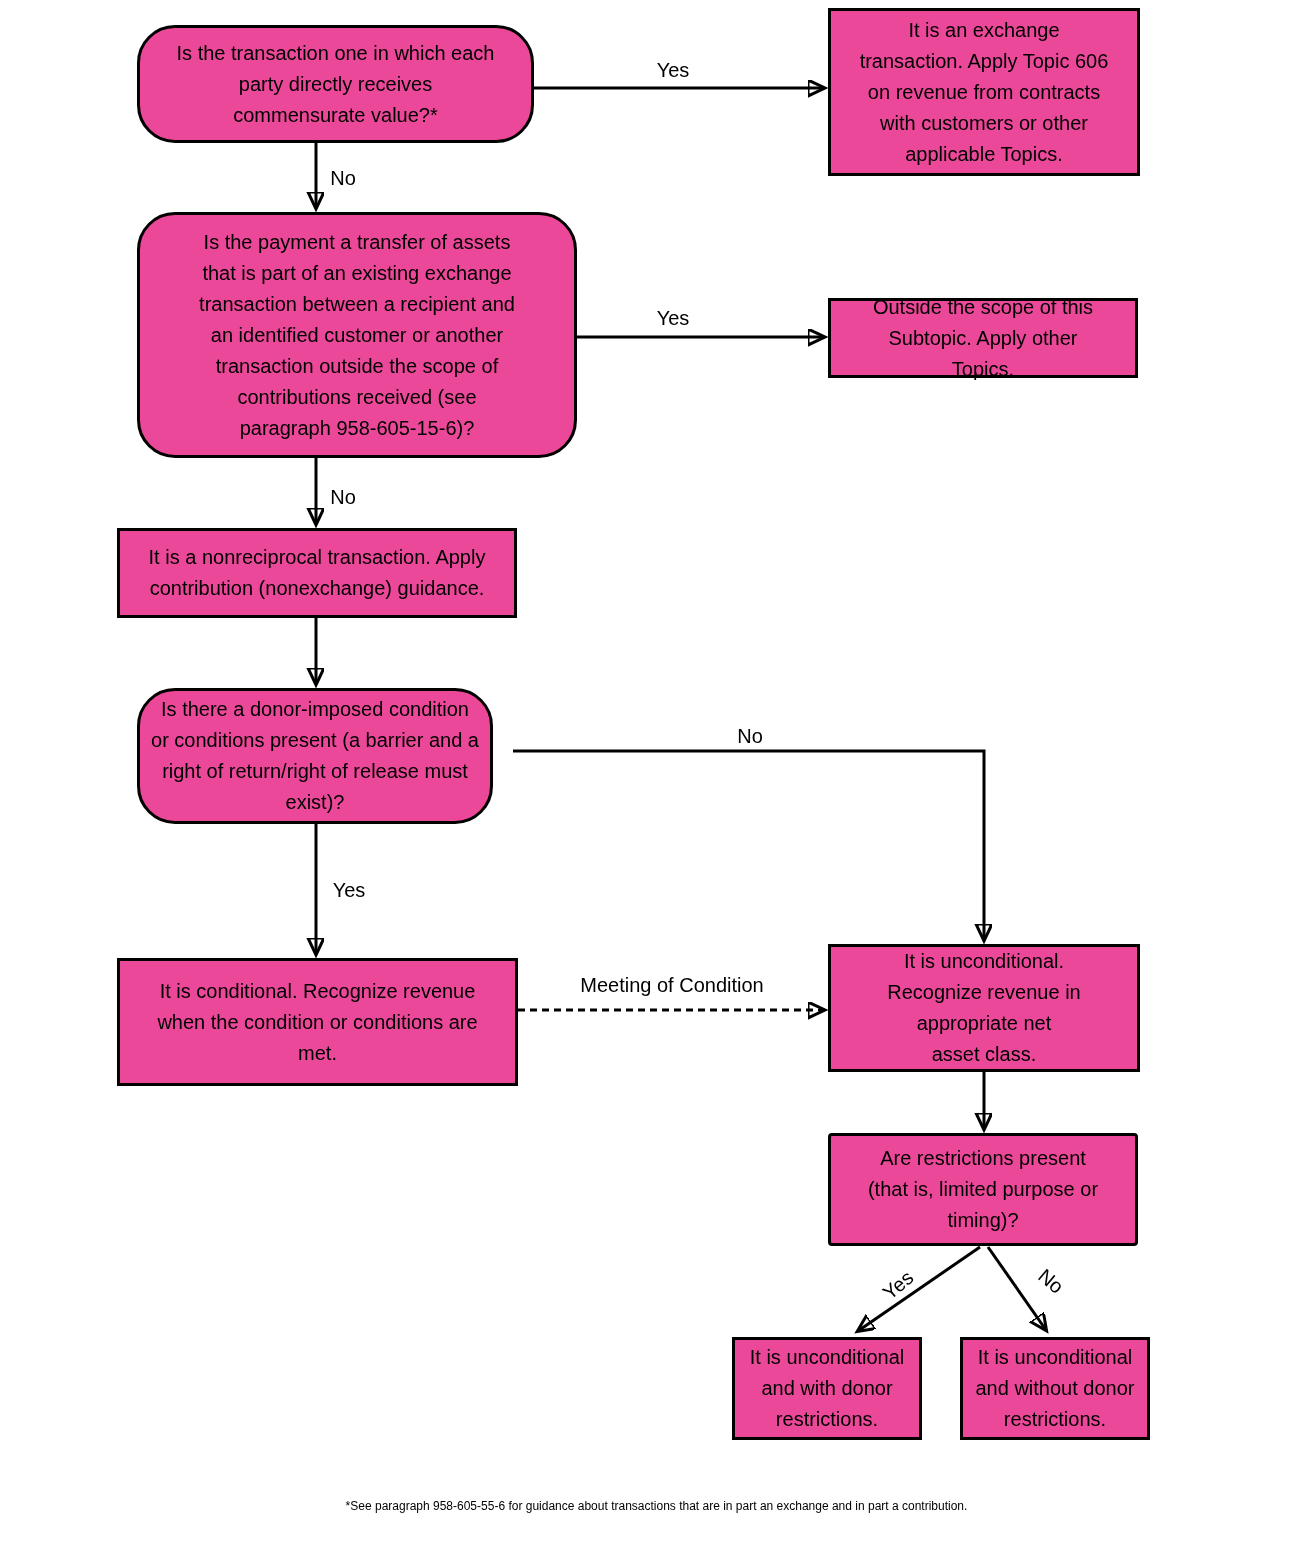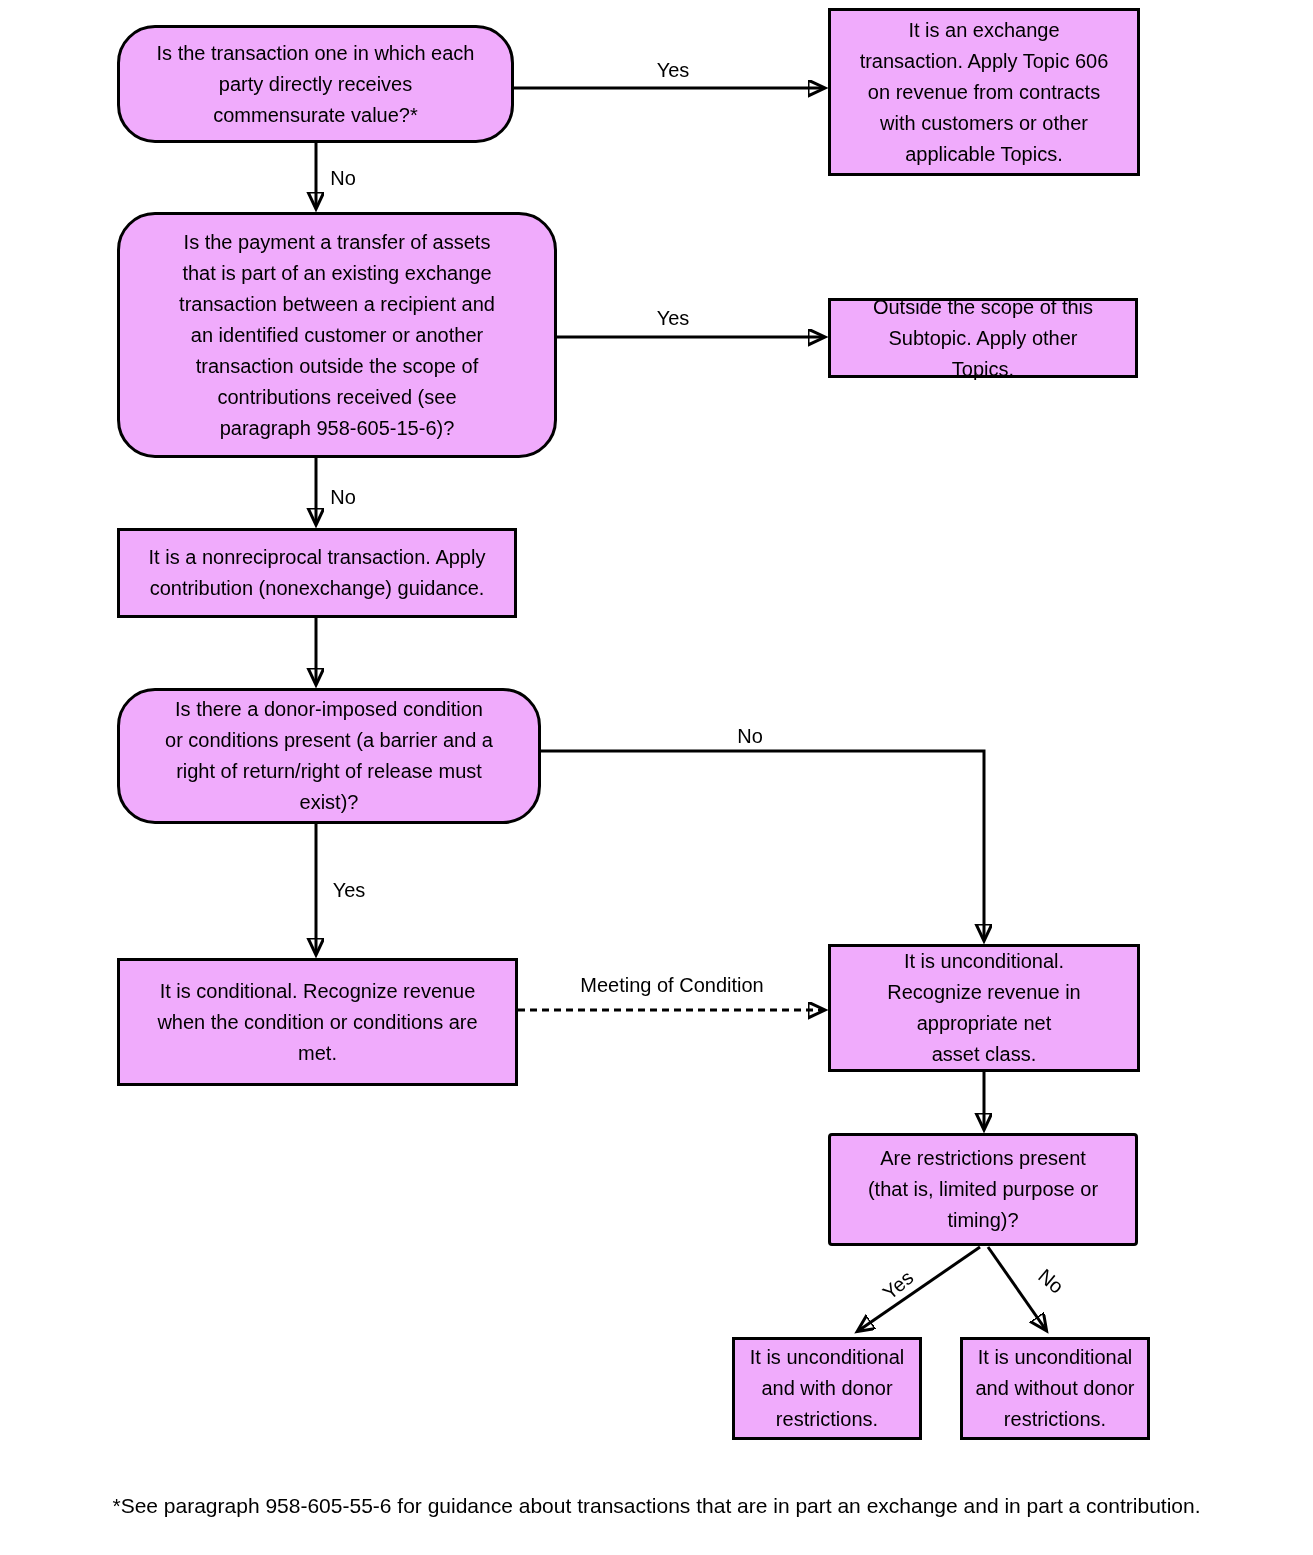--- a/index.html
+++ b/index.html
@@ -33,7 +33,7 @@
     align-items: center;
     justify-content: center;
     text-align: center;
-    background: #f0abfc;
+    background: #ec4899;
     border: 3px solid #000000;
     font-size: 20px;
     line-height: 31px;

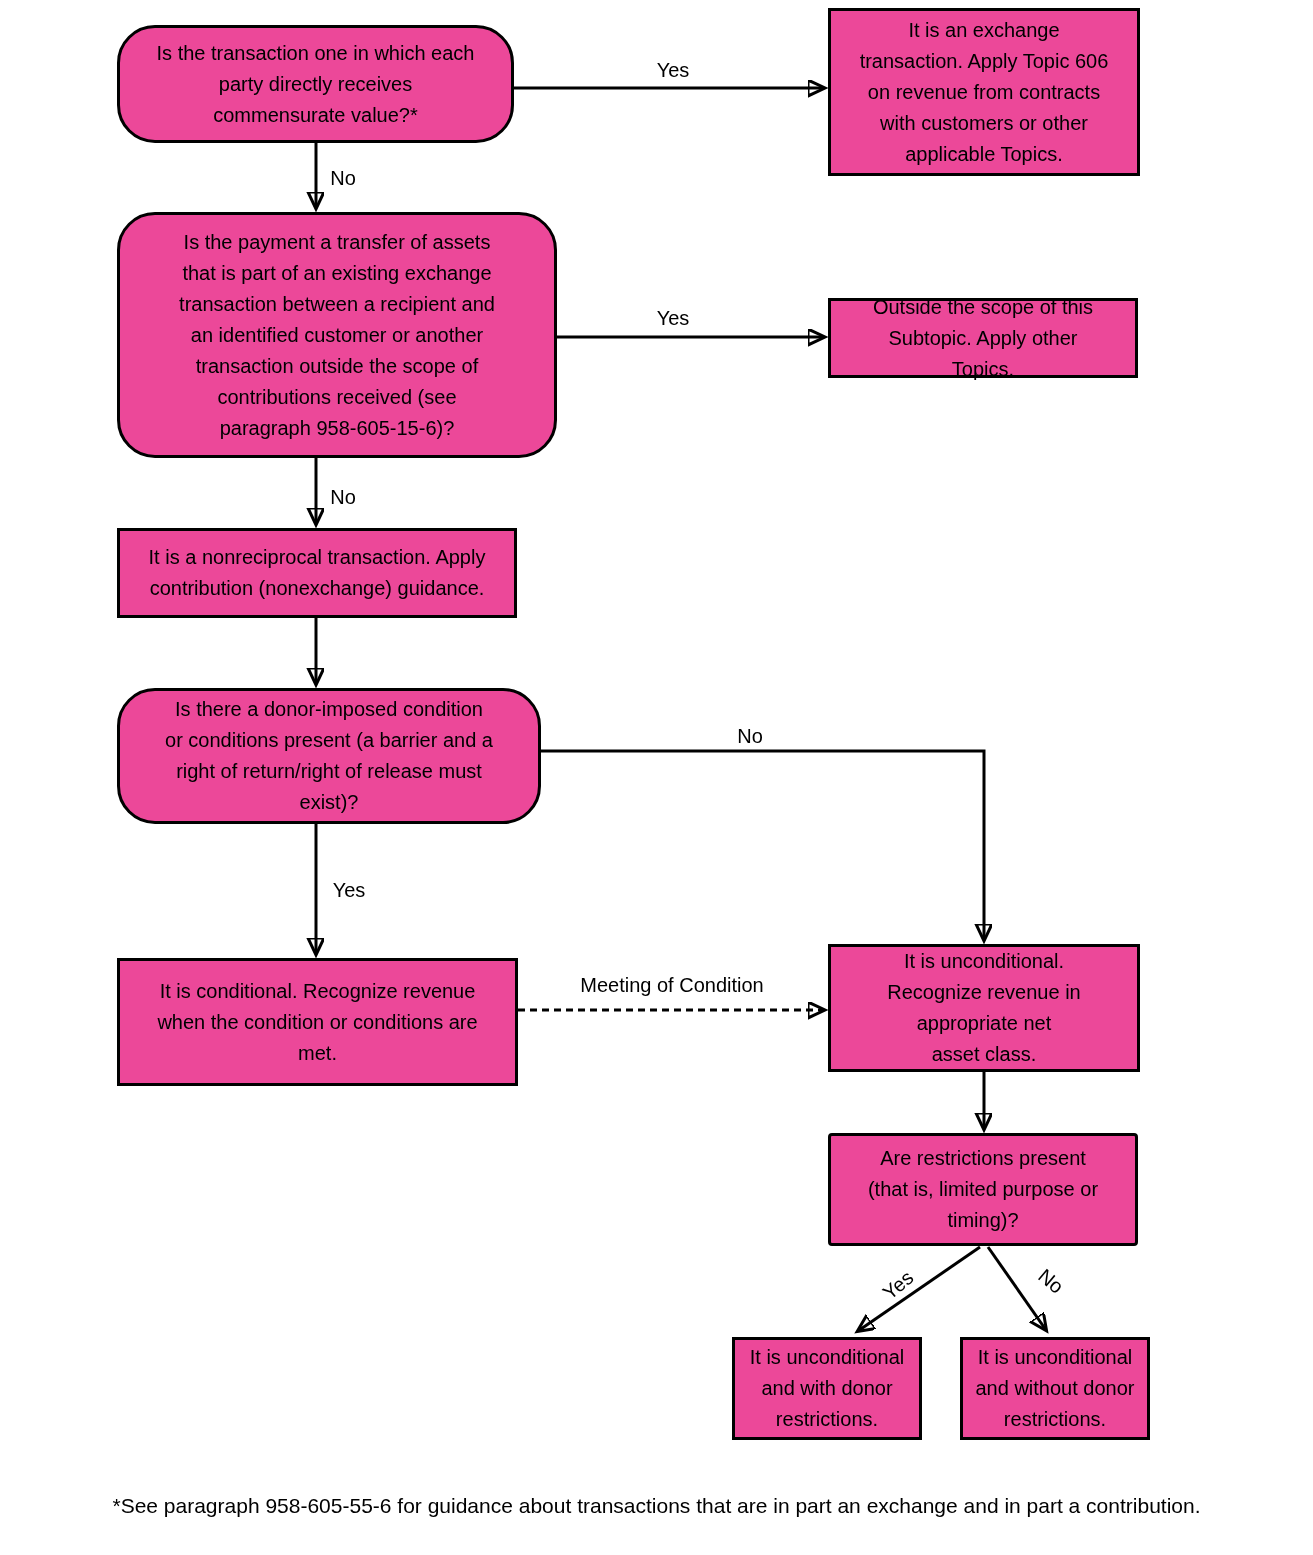--- a/index.html
+++ b/index.html
@@ -41,6 +41,7 @@
   }
   .rounded {
     border-radius: 38px;
+    margin-left: 20px;
   }
   .rounded-sm {
     border-radius: 4px;

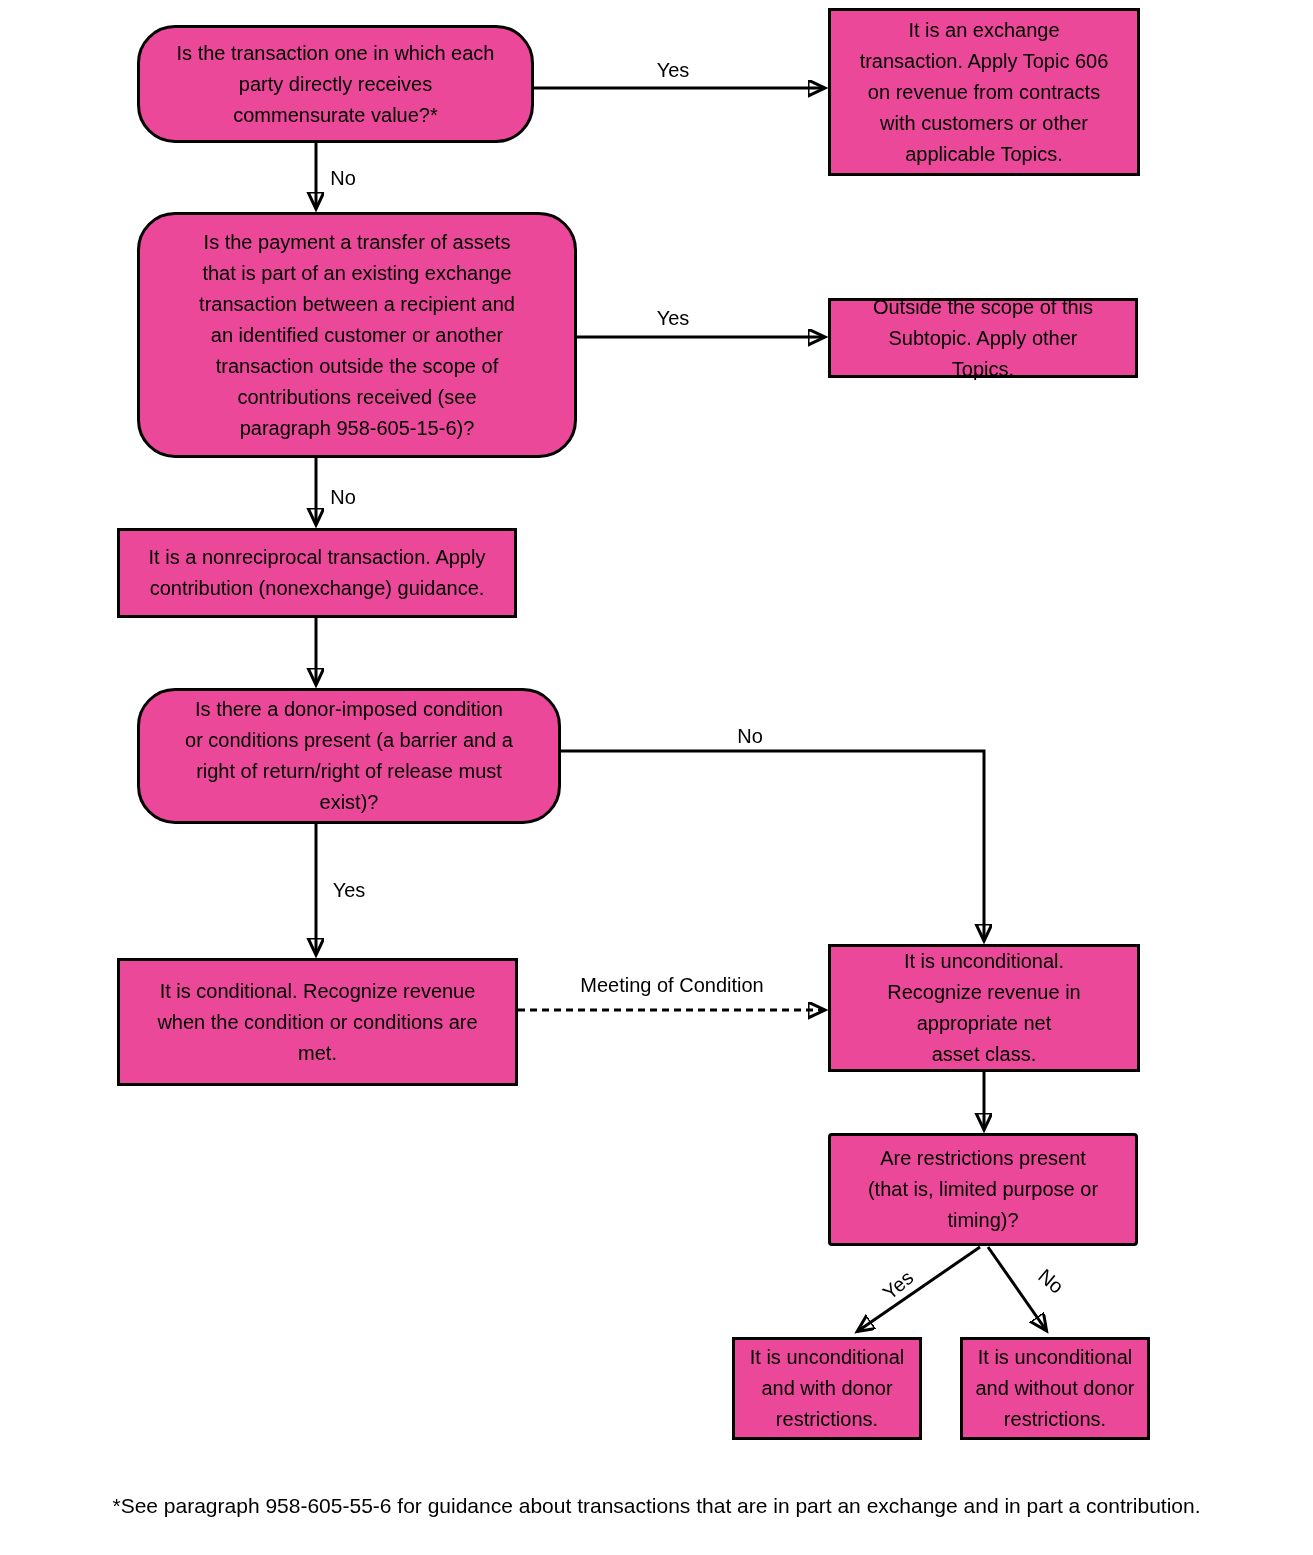--- a/index.html
+++ b/index.html
@@ -136,7 +136,7 @@
 contribution (nonexchange) guidance.</span>
   </div>
 
-  <div class="node rounded" style="left:117px; top:688px; width:424px; height:136px; padding:0 10px;">
+  <div class="node rounded" style="left:117px; top:688px; width:356px; height:136px; padding:0 10px;">
     <span>Is there a donor-imposed condition
 or conditions present (a barrier and a
 right of return/right of release must

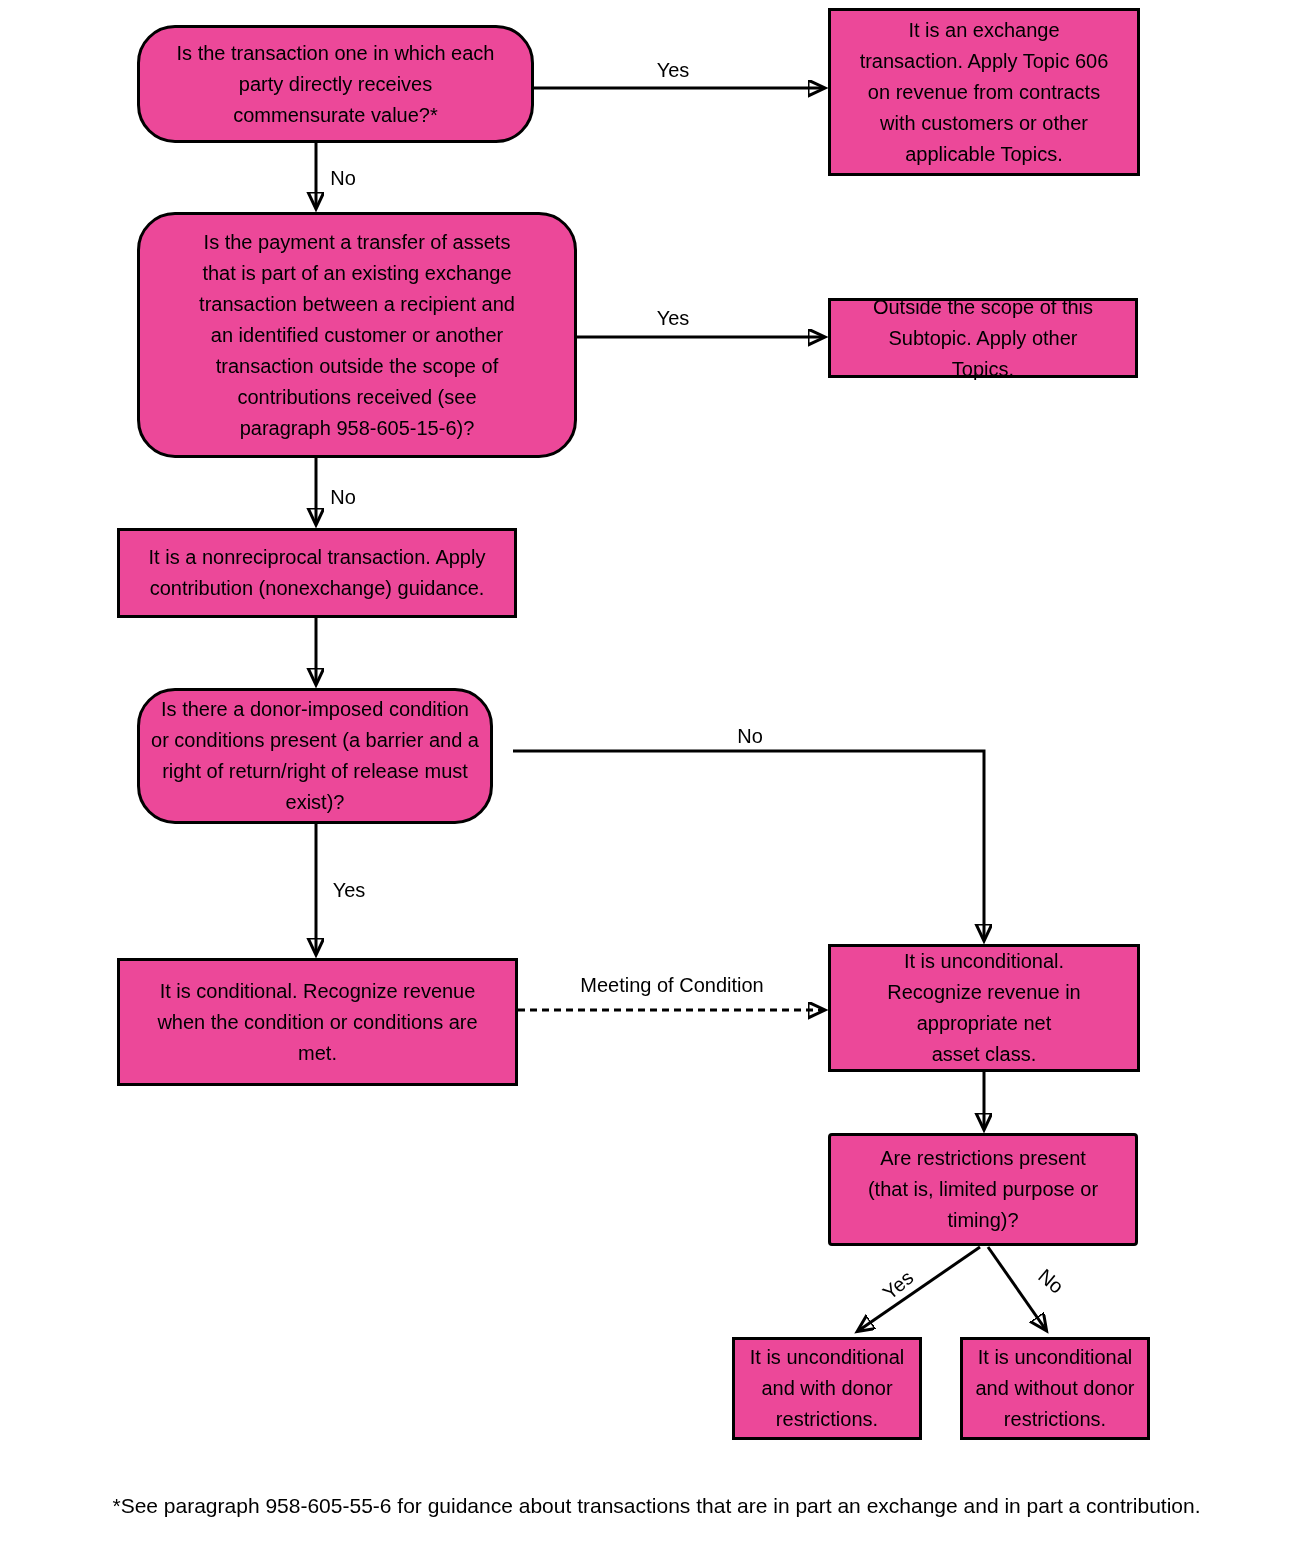--- a/index.html
+++ b/index.html
@@ -62,7 +62,7 @@
     right: 0;
     top: 1494px;
     text-align: center;
-    font-size: 21px;
+    font-size: 12px;
     line-height: 24px;
   }
 </style>

